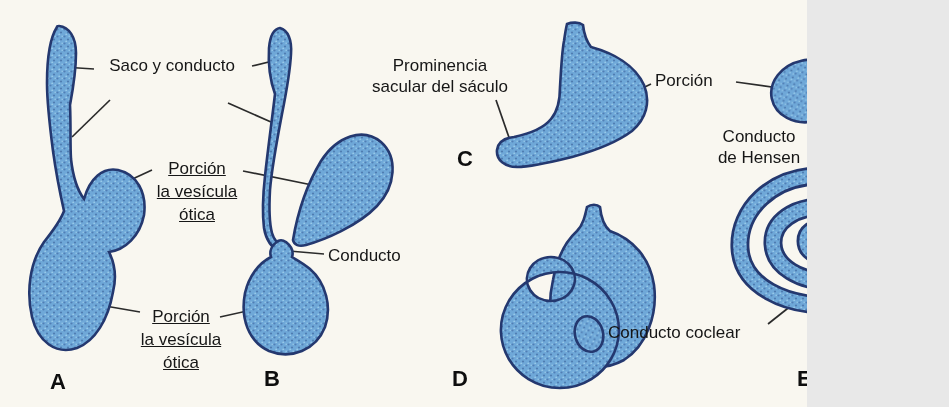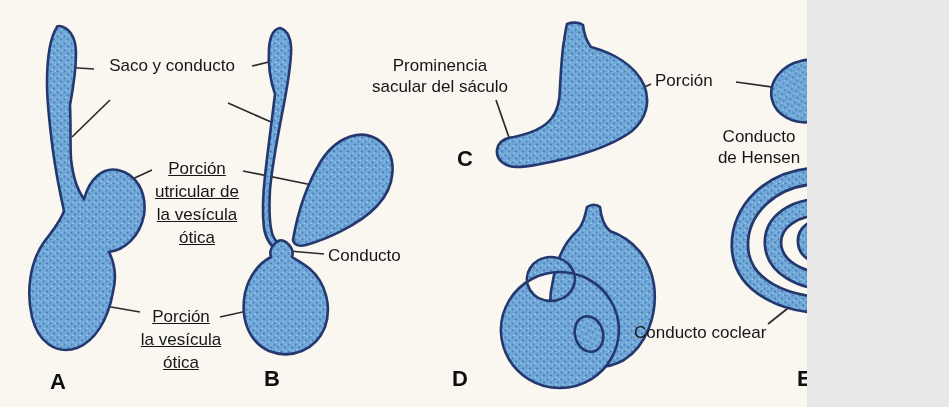--- a/index.html
+++ b/index.html
@@ -86,7 +86,6 @@
 
   <div class="lbl center big" style="left:117px;top:157px;width:160px;">
     <div>Porción</div>
-    <div>utricular de</div>
     <div>la vesícula</div>
     <div>ótica</div>
   </div>

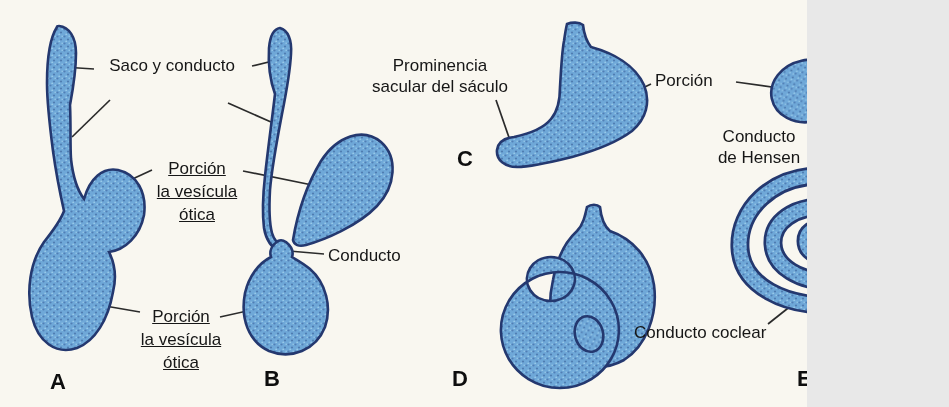--- a/index.html
+++ b/index.html
@@ -114,7 +114,7 @@
     <div>de Hensen</div>
   </div>
 
-  <div class="lbl" style="left:634px;top:322px;">
+  <div class="lbl" style="left:608px;top:322px;">
     <div>Conducto coclear</div>
   </div>
 

